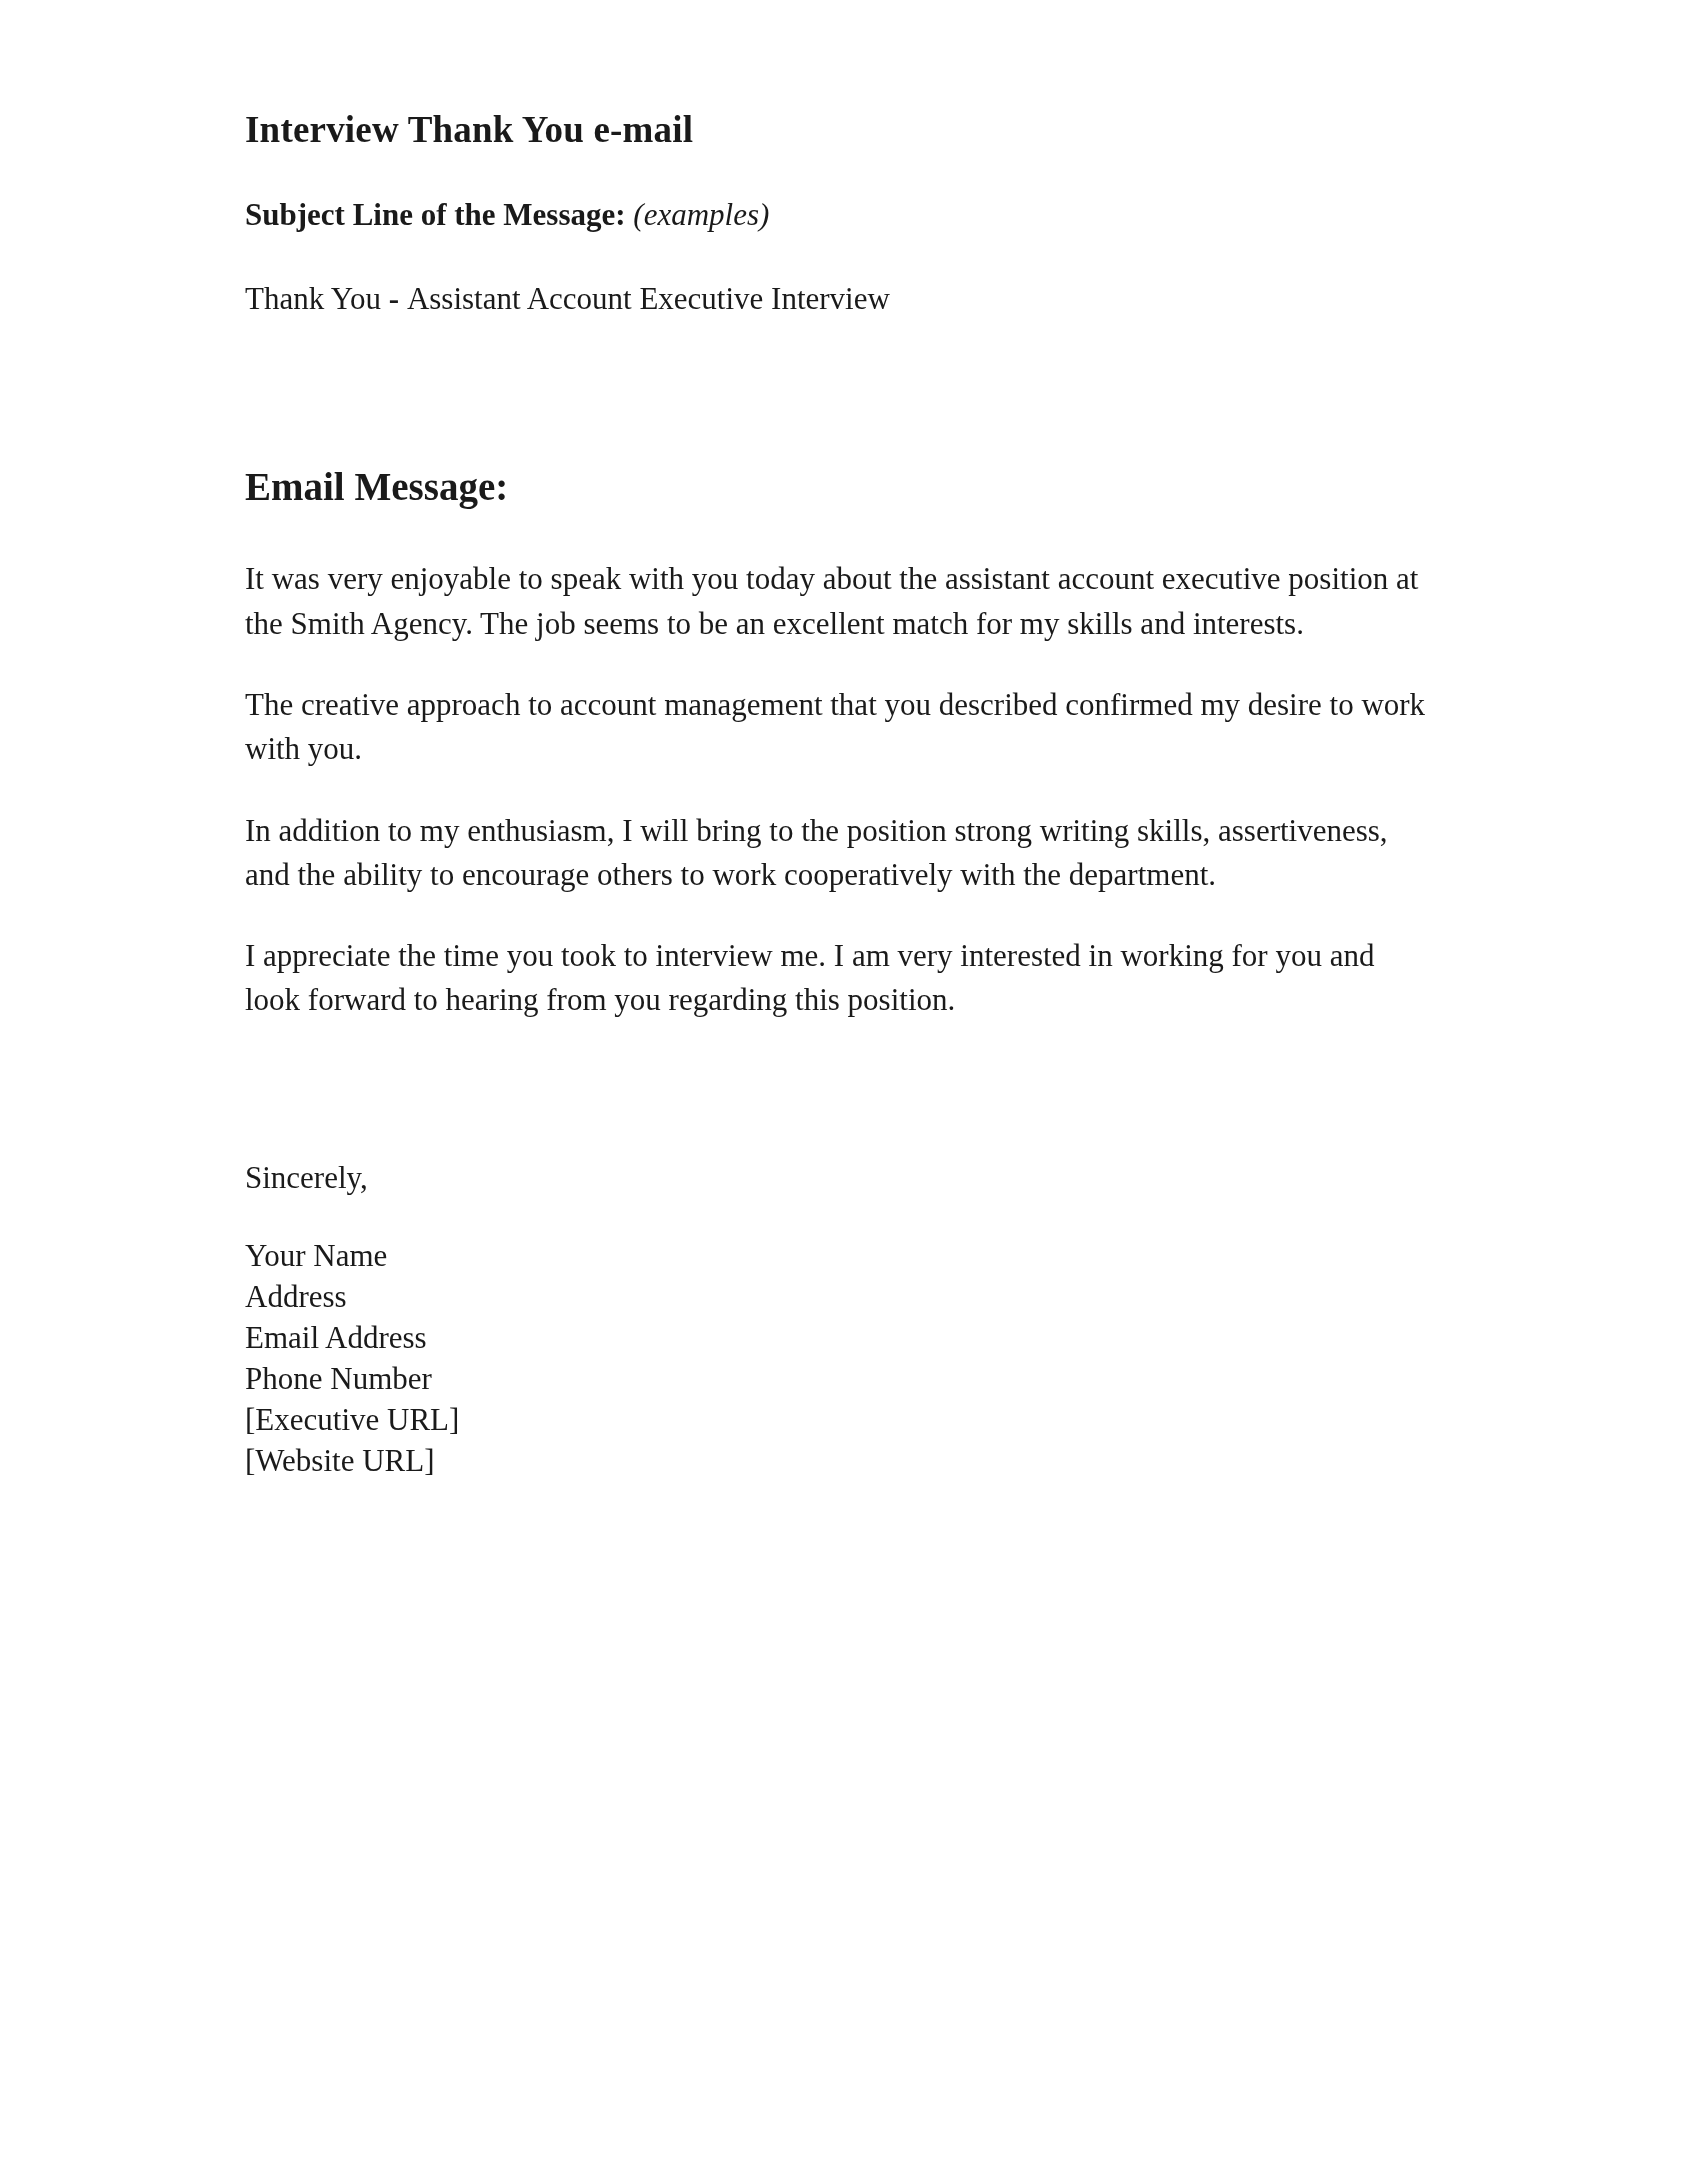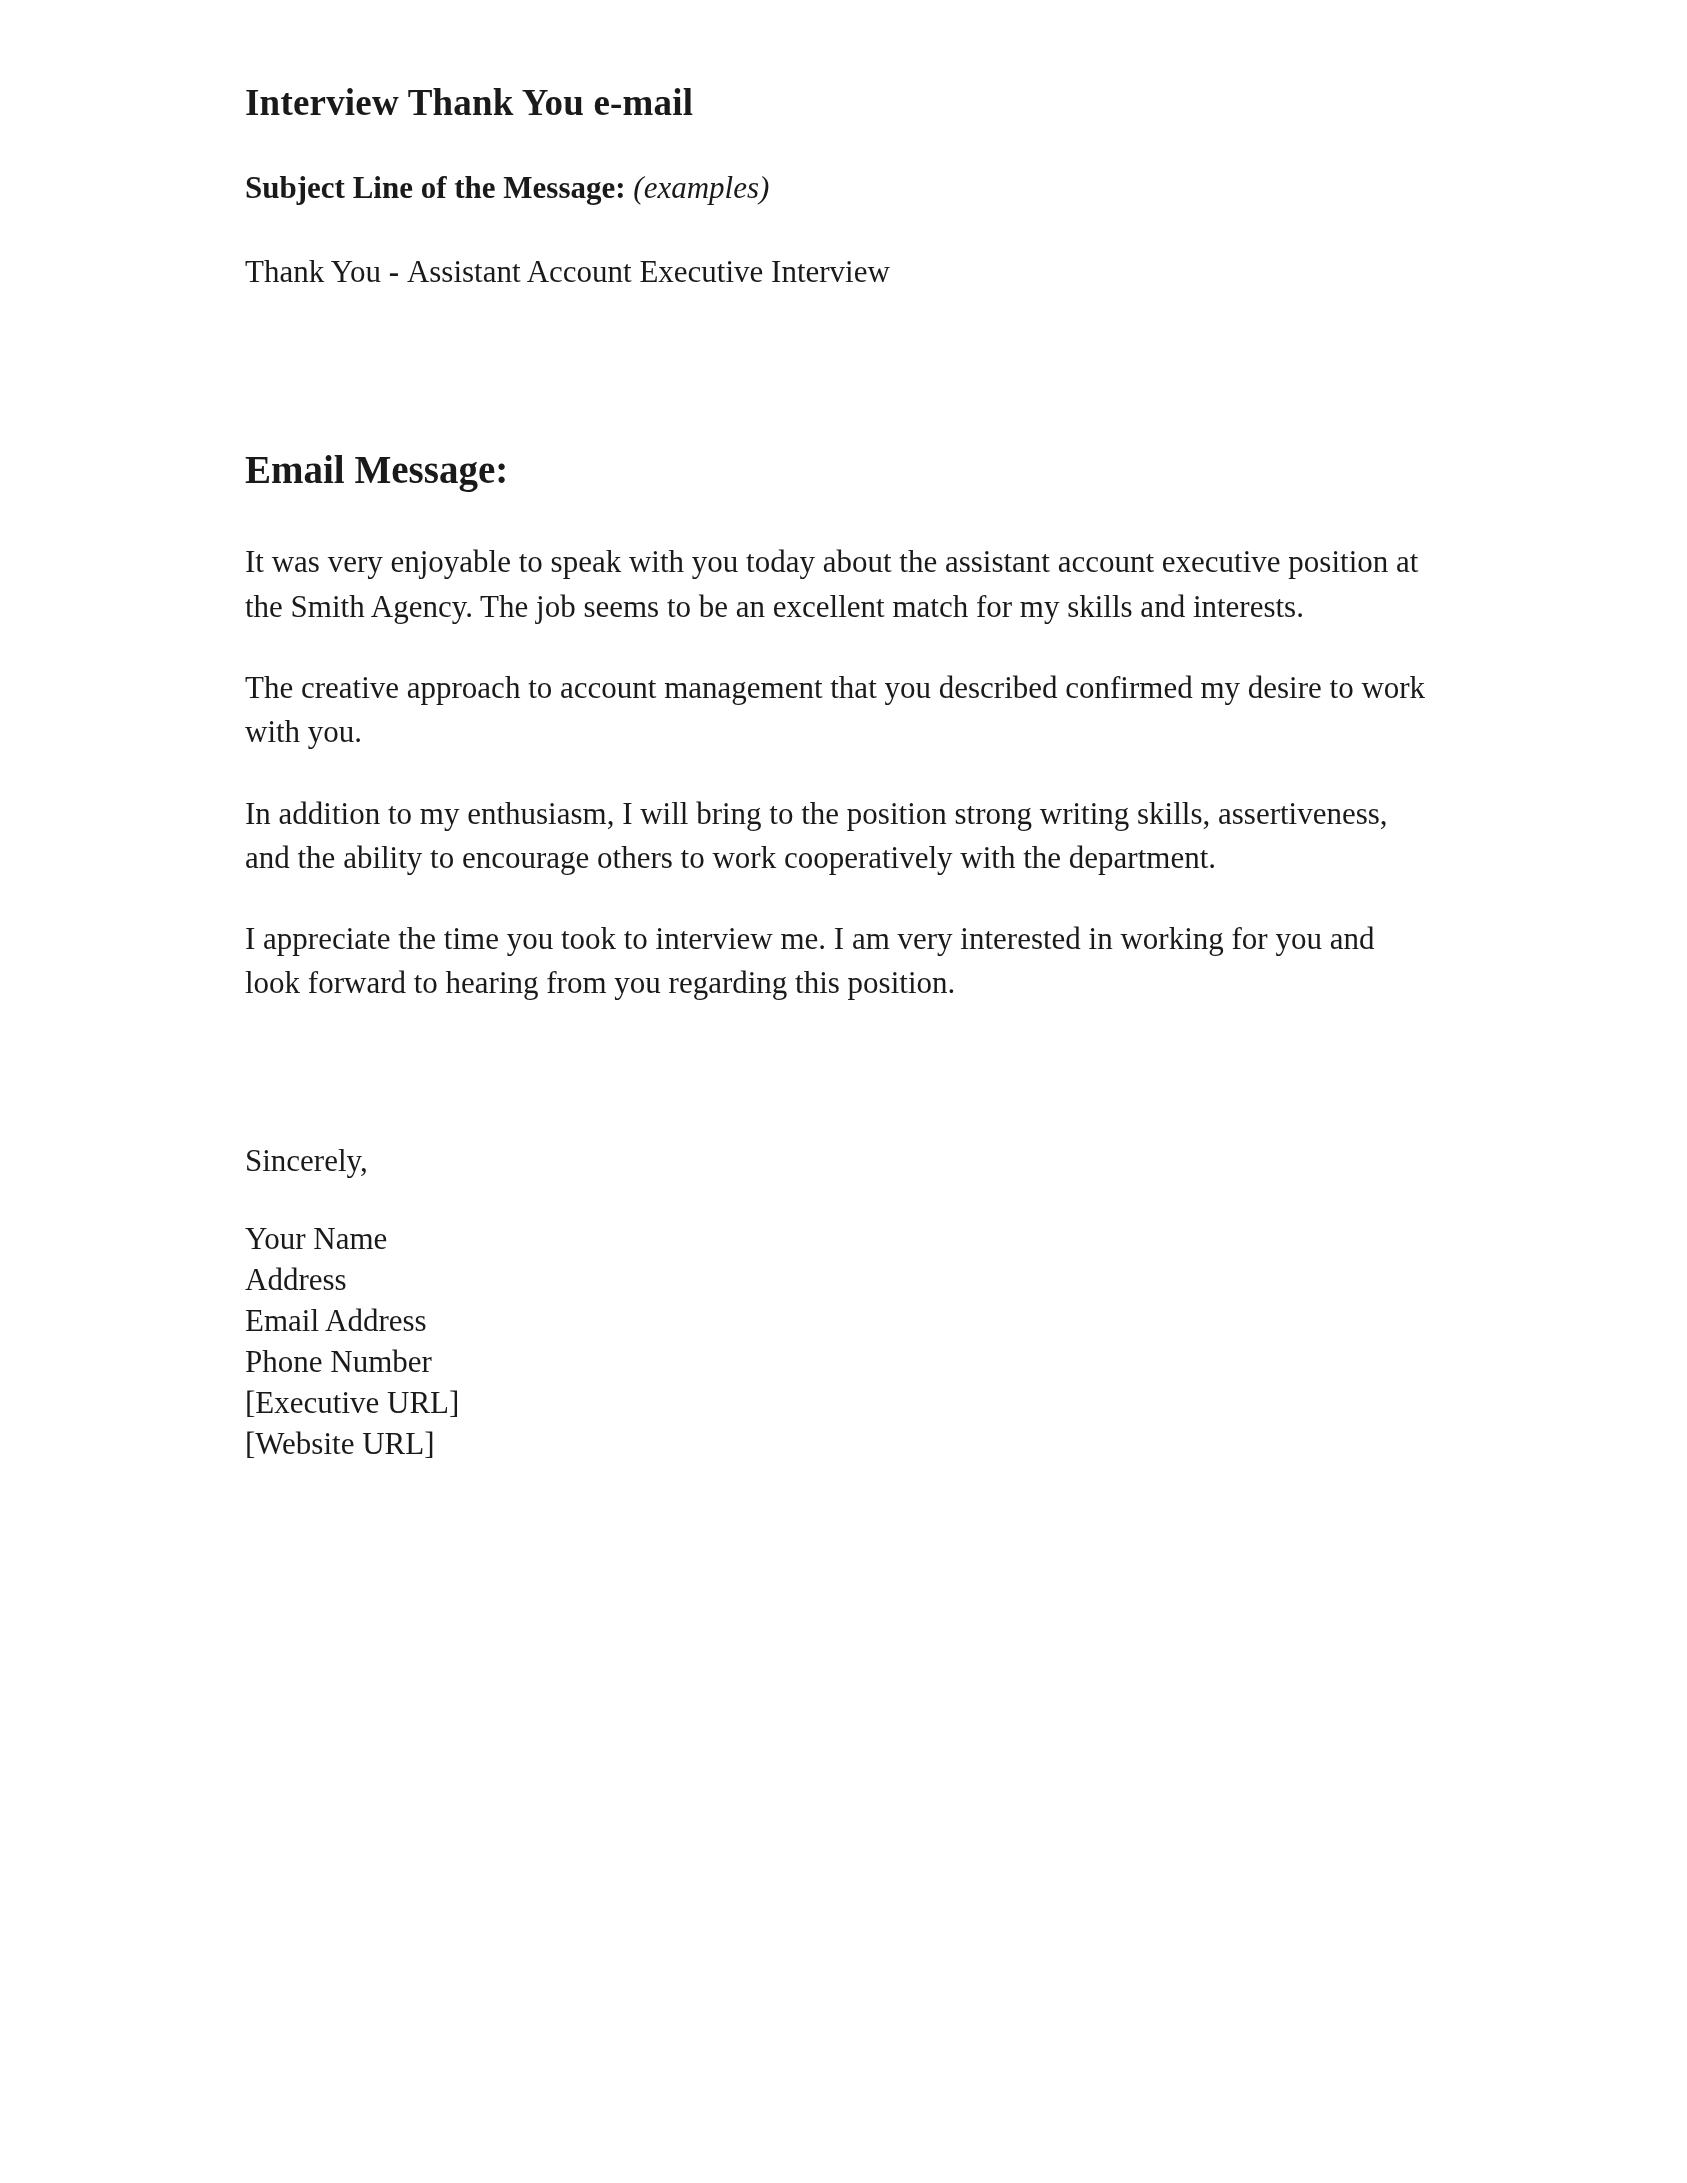--- a/index.html
+++ b/index.html
@@ -20,7 +20,7 @@
     height: 2184px;
     background: #ffffff;
     box-sizing: border-box;
-    padding: 81px 245px 0 245px;
+    padding: 108px 245px 0 245px;
     font-family: Liberation Serif, serif;
   }
   .doc-title {

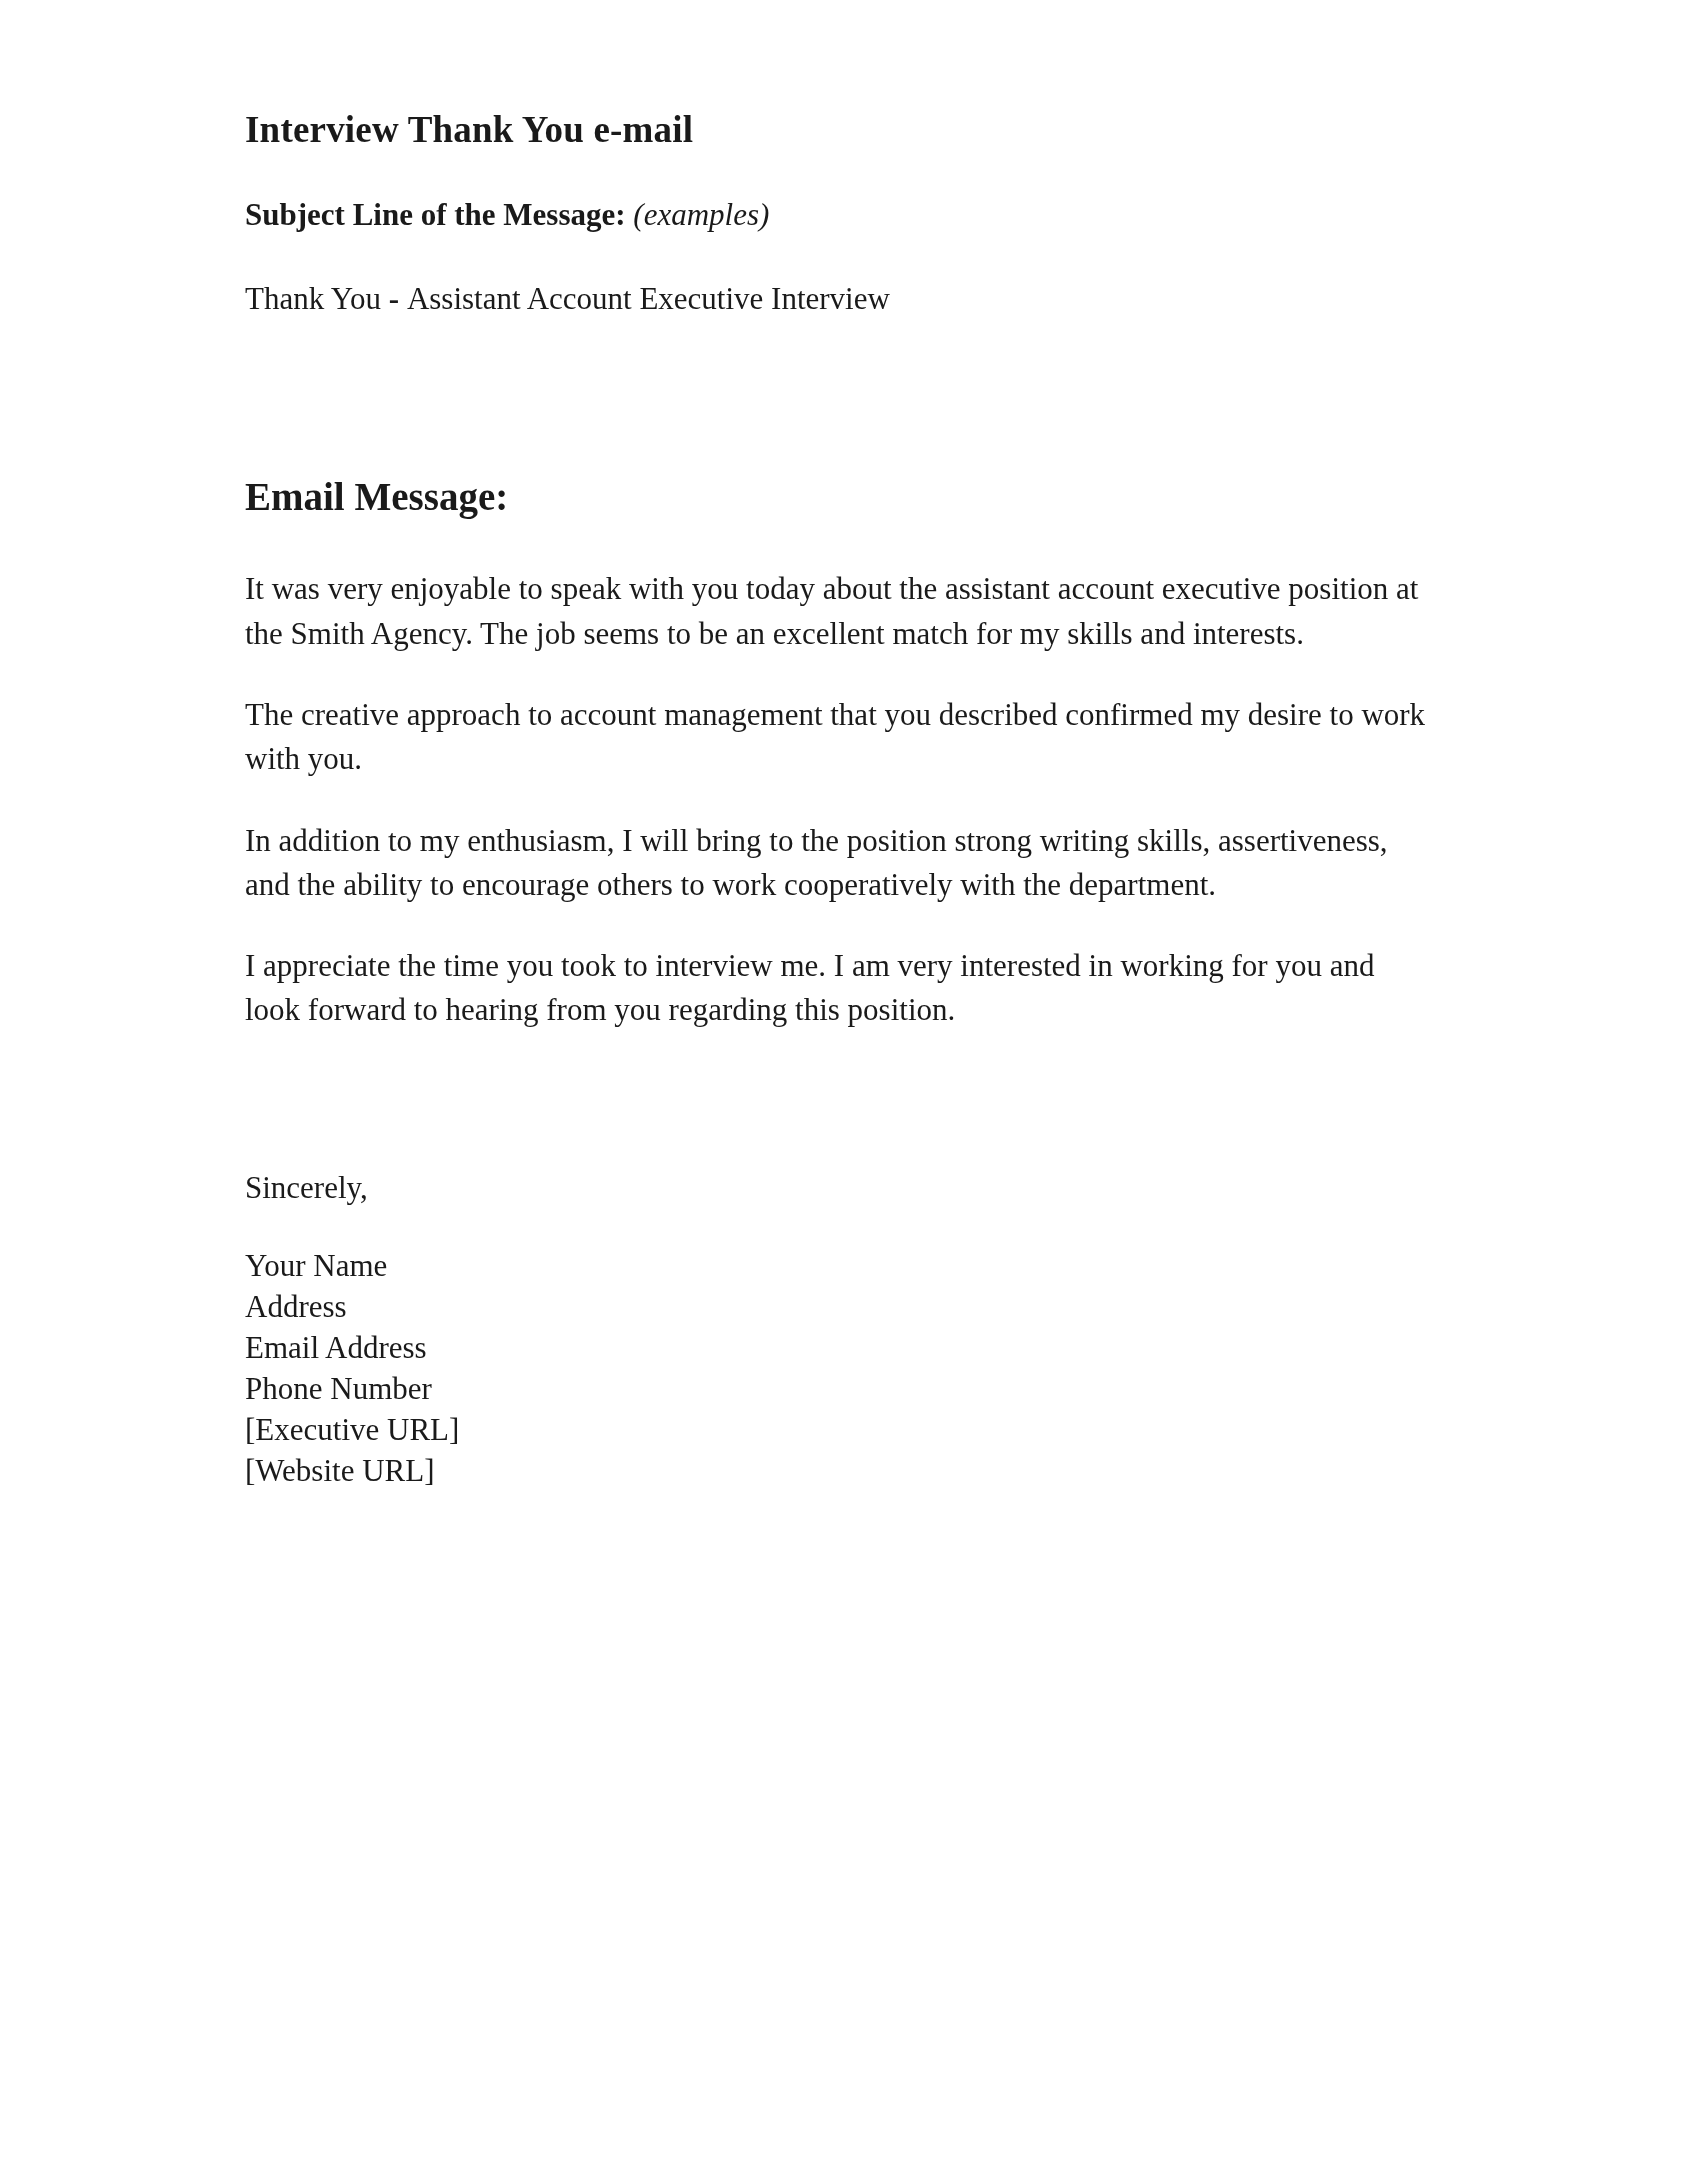--- a/index.html
+++ b/index.html
@@ -44,7 +44,7 @@
   }
   .subject-example {
     font-size: 31px;
-    margin: 0 0 47px 0;
+    margin: 0 0 37px 0;
     line-height: 1.3;
   }
   .subject-example .bold-dash {

